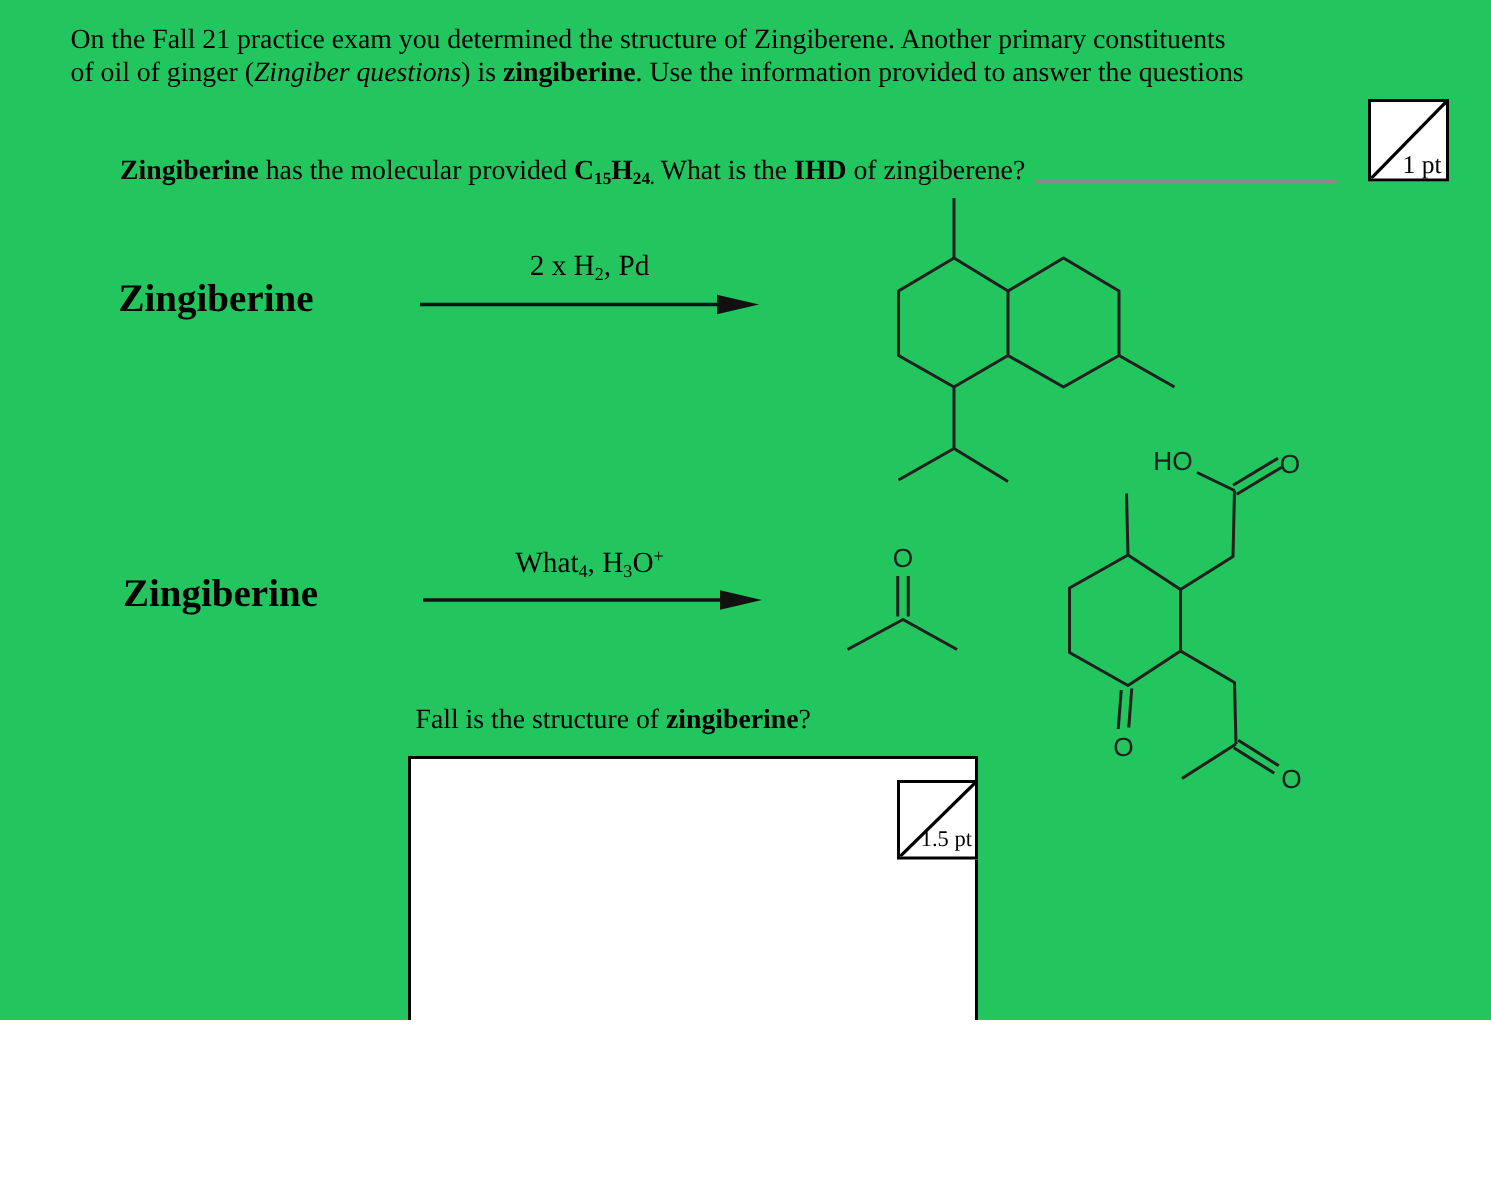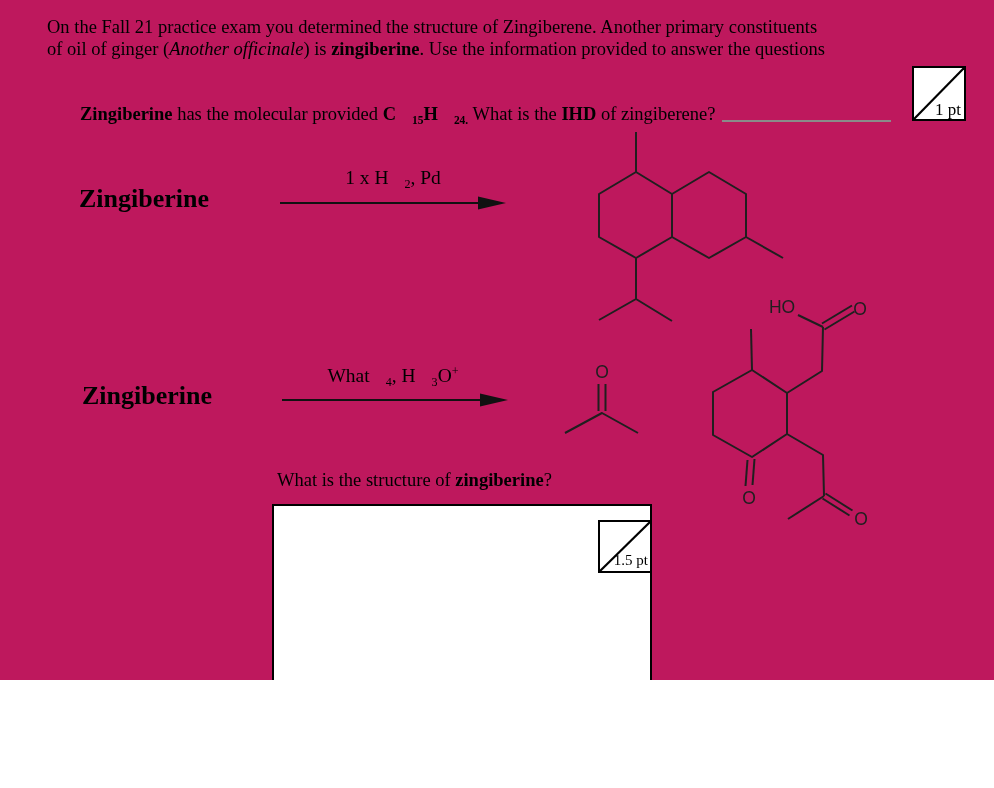--- a/index.html
+++ b/index.html
@@ -3,7 +3,7 @@
 <meta charset="utf-8">
 <style>
   html,body{margin:0;padding:0;background:#ffffff;}
-  .page{position:relative;width:994px;height:680px;background:#be185d;color:#000;
+  .page{position:relative;width:994px;height:680px;background:#22c55e;color:#000;
         font-family:"Liberation Serif","DejaVu Serif",serif;overflow:hidden;}
   .abs{position:absolute;}
   .line{white-space:nowrap;font-size:18.5px;line-height:22px;}

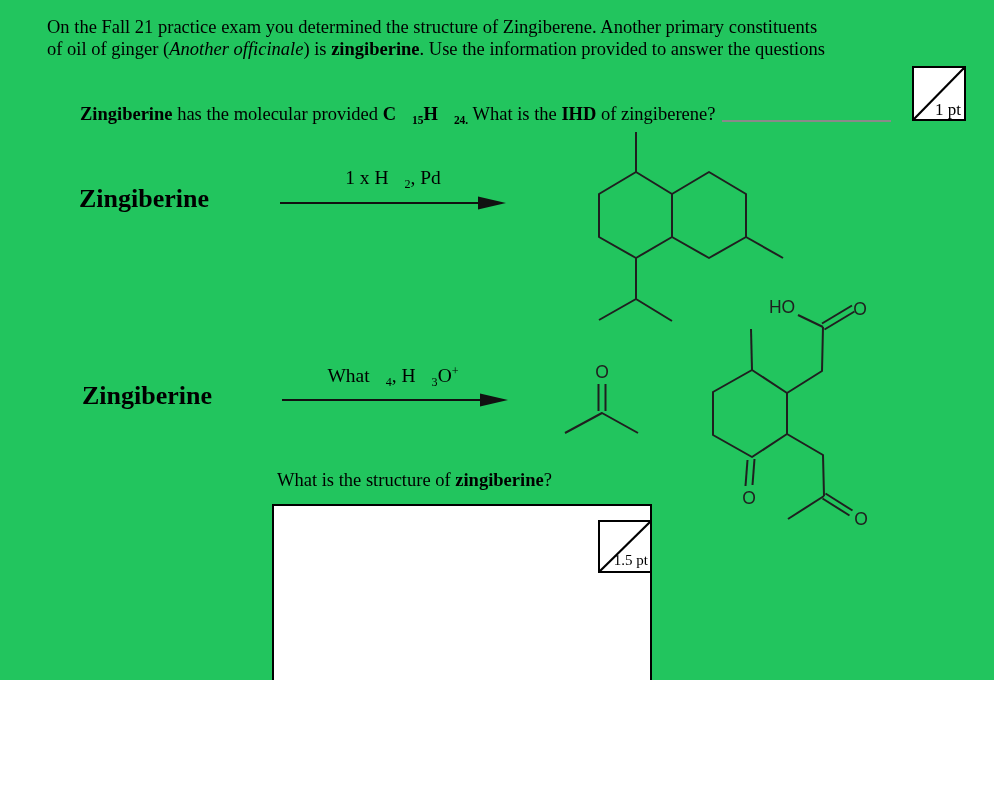--- a/index.html
+++ b/index.html
@@ -31,7 +31,7 @@
 
   <div class="abs" style="left:47px;top:16px;">
     <div class="line"><span>On the Fall 21 practice exam you determined the structure of Zingiberene. Another primary constituents</span></div>
-    <div class="line"><span>of oil of ginger (</span><span style="font-style: italic;">Another officinale</span><span>) is </span><span style="font-weight: bold;">zingiberine</span><span>. Use the information provided to answer the questions</span></div>
+    <div class="line"><span>of oil of ginger (</span><span style="font-style: italic;">Zingiber questions</span><span>) is </span><span style="font-weight: bold;">zingiberine</span><span>. Use the information provided to answer the questions</span></div>
   </div>
 
   <div class="abs q1wrap" style="left:80px;top:103px;right:103px;">

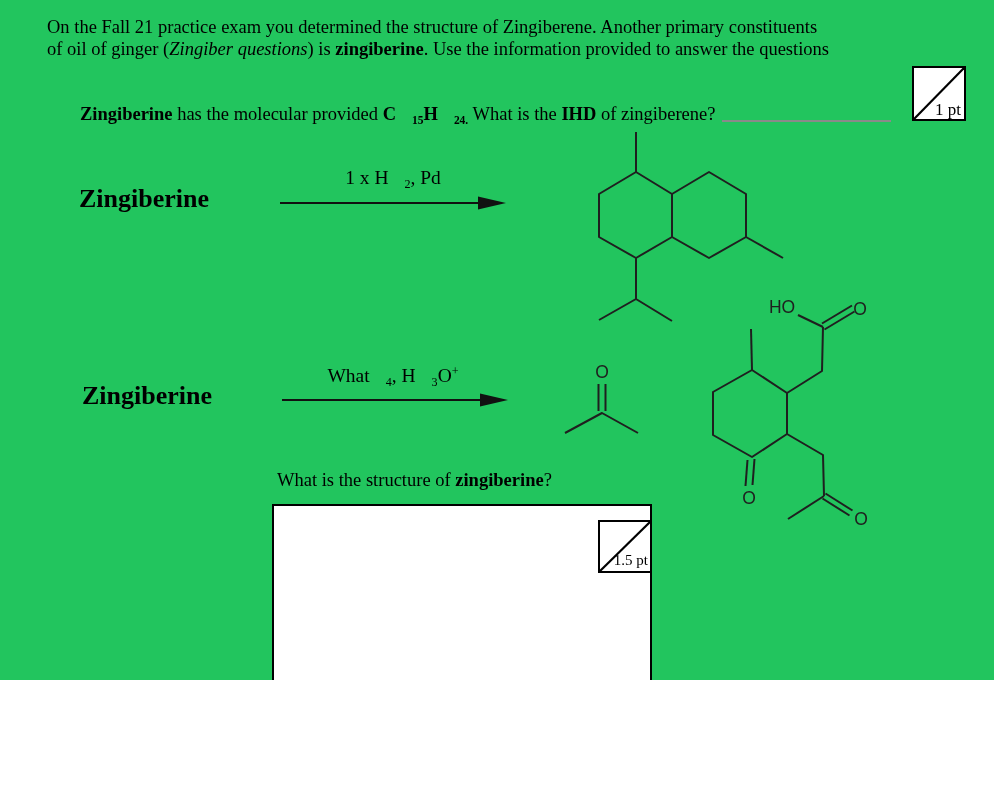--- a/index.html
+++ b/index.html
@@ -7,7 +7,7 @@
         font-family:"Liberation Serif","DejaVu Serif",serif;overflow:hidden;}
   .abs{position:absolute;}
   .line{white-space:nowrap;font-size:18.5px;line-height:22px;}
-  .line sub, .conds sub{font-size:0.62em;vertical-align:-0.32em;line-height:0;margin-left:16px;}
+  .line sub, .conds sub{font-size:0.62em;vertical-align:-0.32em;line-height:0;}
   .line sup, .conds sup{font-size:0.62em;vertical-align:0.55em;line-height:0;}
   .reactant{font-size:26px;font-weight:bold;white-space:nowrap;line-height:30px;}
   .conds{font-size:19.5px;line-height:24px;text-align:center;white-space:nowrap;}

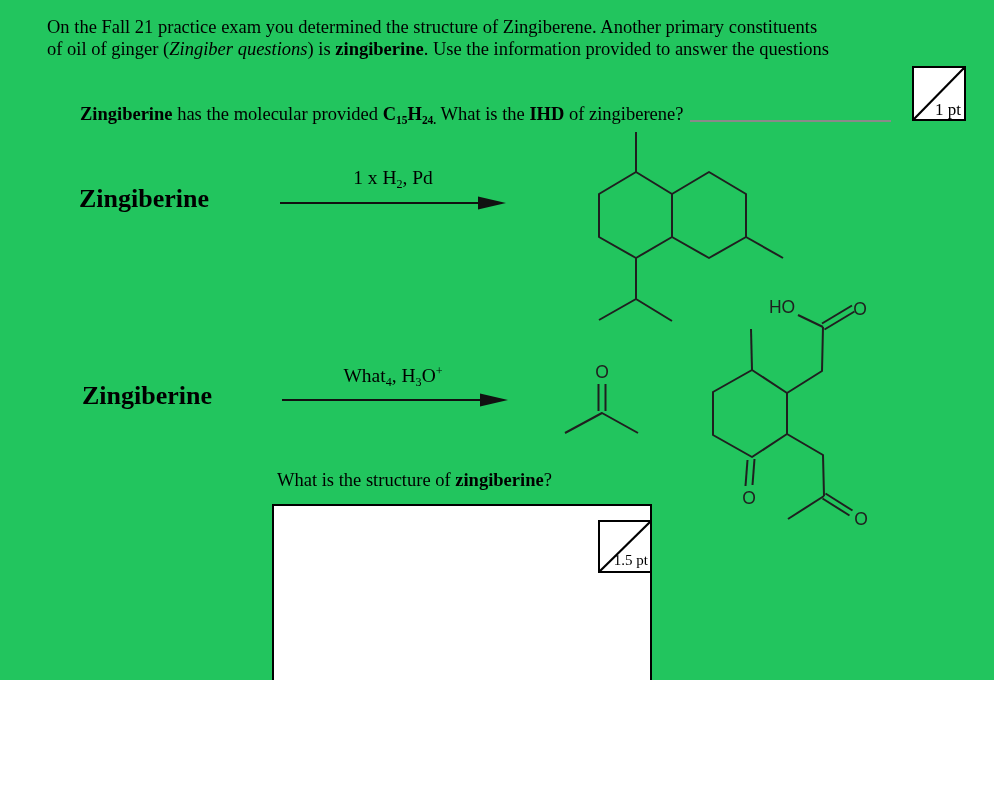--- a/index.html
+++ b/index.html
@@ -47,7 +47,7 @@
   </div>
 
   <div class="abs reactant" style="left:79px;top:184px;">Zingiberine</div>
-  <div class="abs conds" style="left:278px;top:166px;width:230px;"><span>1 x H</span><sub>2</sub><span>, Pd</span></div>
+  <div class="abs conds" style="left:278px;top:166px;width:230px;"><span>2 x H</span><sub>2</sub><span>, Pd</span></div>
   <svg class="abs" style="left:278px;top:195px;" width="230" height="16" viewBox="0 0 230 16">
     <line x1="2" y1="8" x2="202" y2="8" stroke="#111" stroke-width="2.2"></line>
     <polygon points="200,1.5 228,8 200,14.5" fill="#111"></polygon>

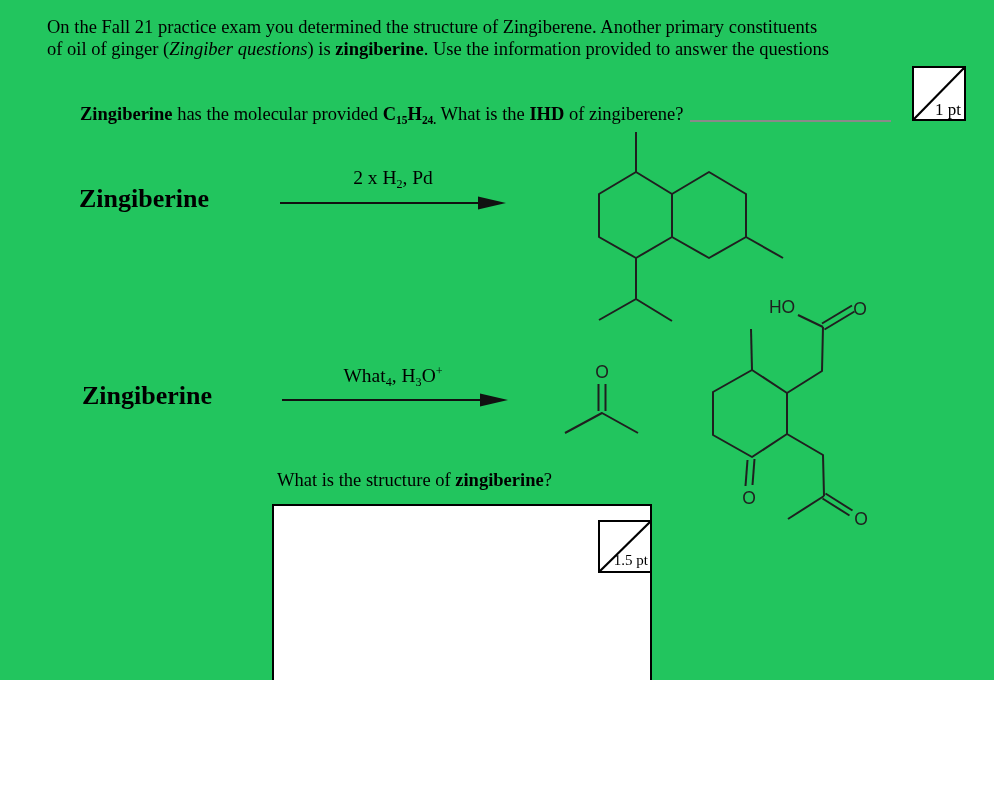--- a/index.html
+++ b/index.html
@@ -94,7 +94,7 @@
     <text x="166" y="235" text-anchor="middle">O</text>
   </svg>
 
-  <div class="abs line" style="left:277px;top:469px;"><span>What is the structure of </span><span style="font-weight: bold;">zingiberine</span><span>?</span></div>
+  <div class="abs line" style="left:277px;top:469px;"><span>Fall is the structure of </span><span style="font-weight: bold;">zingiberine</span><span>?</span></div>
 
   <div class="abs answer-box" style="left:272px;top:504px;width:376px;height:250px;">
     <div class="ptbox" style="position:absolute;top:-2px;right:-2px;width:50px;height:49px;margin-top:16px;">

